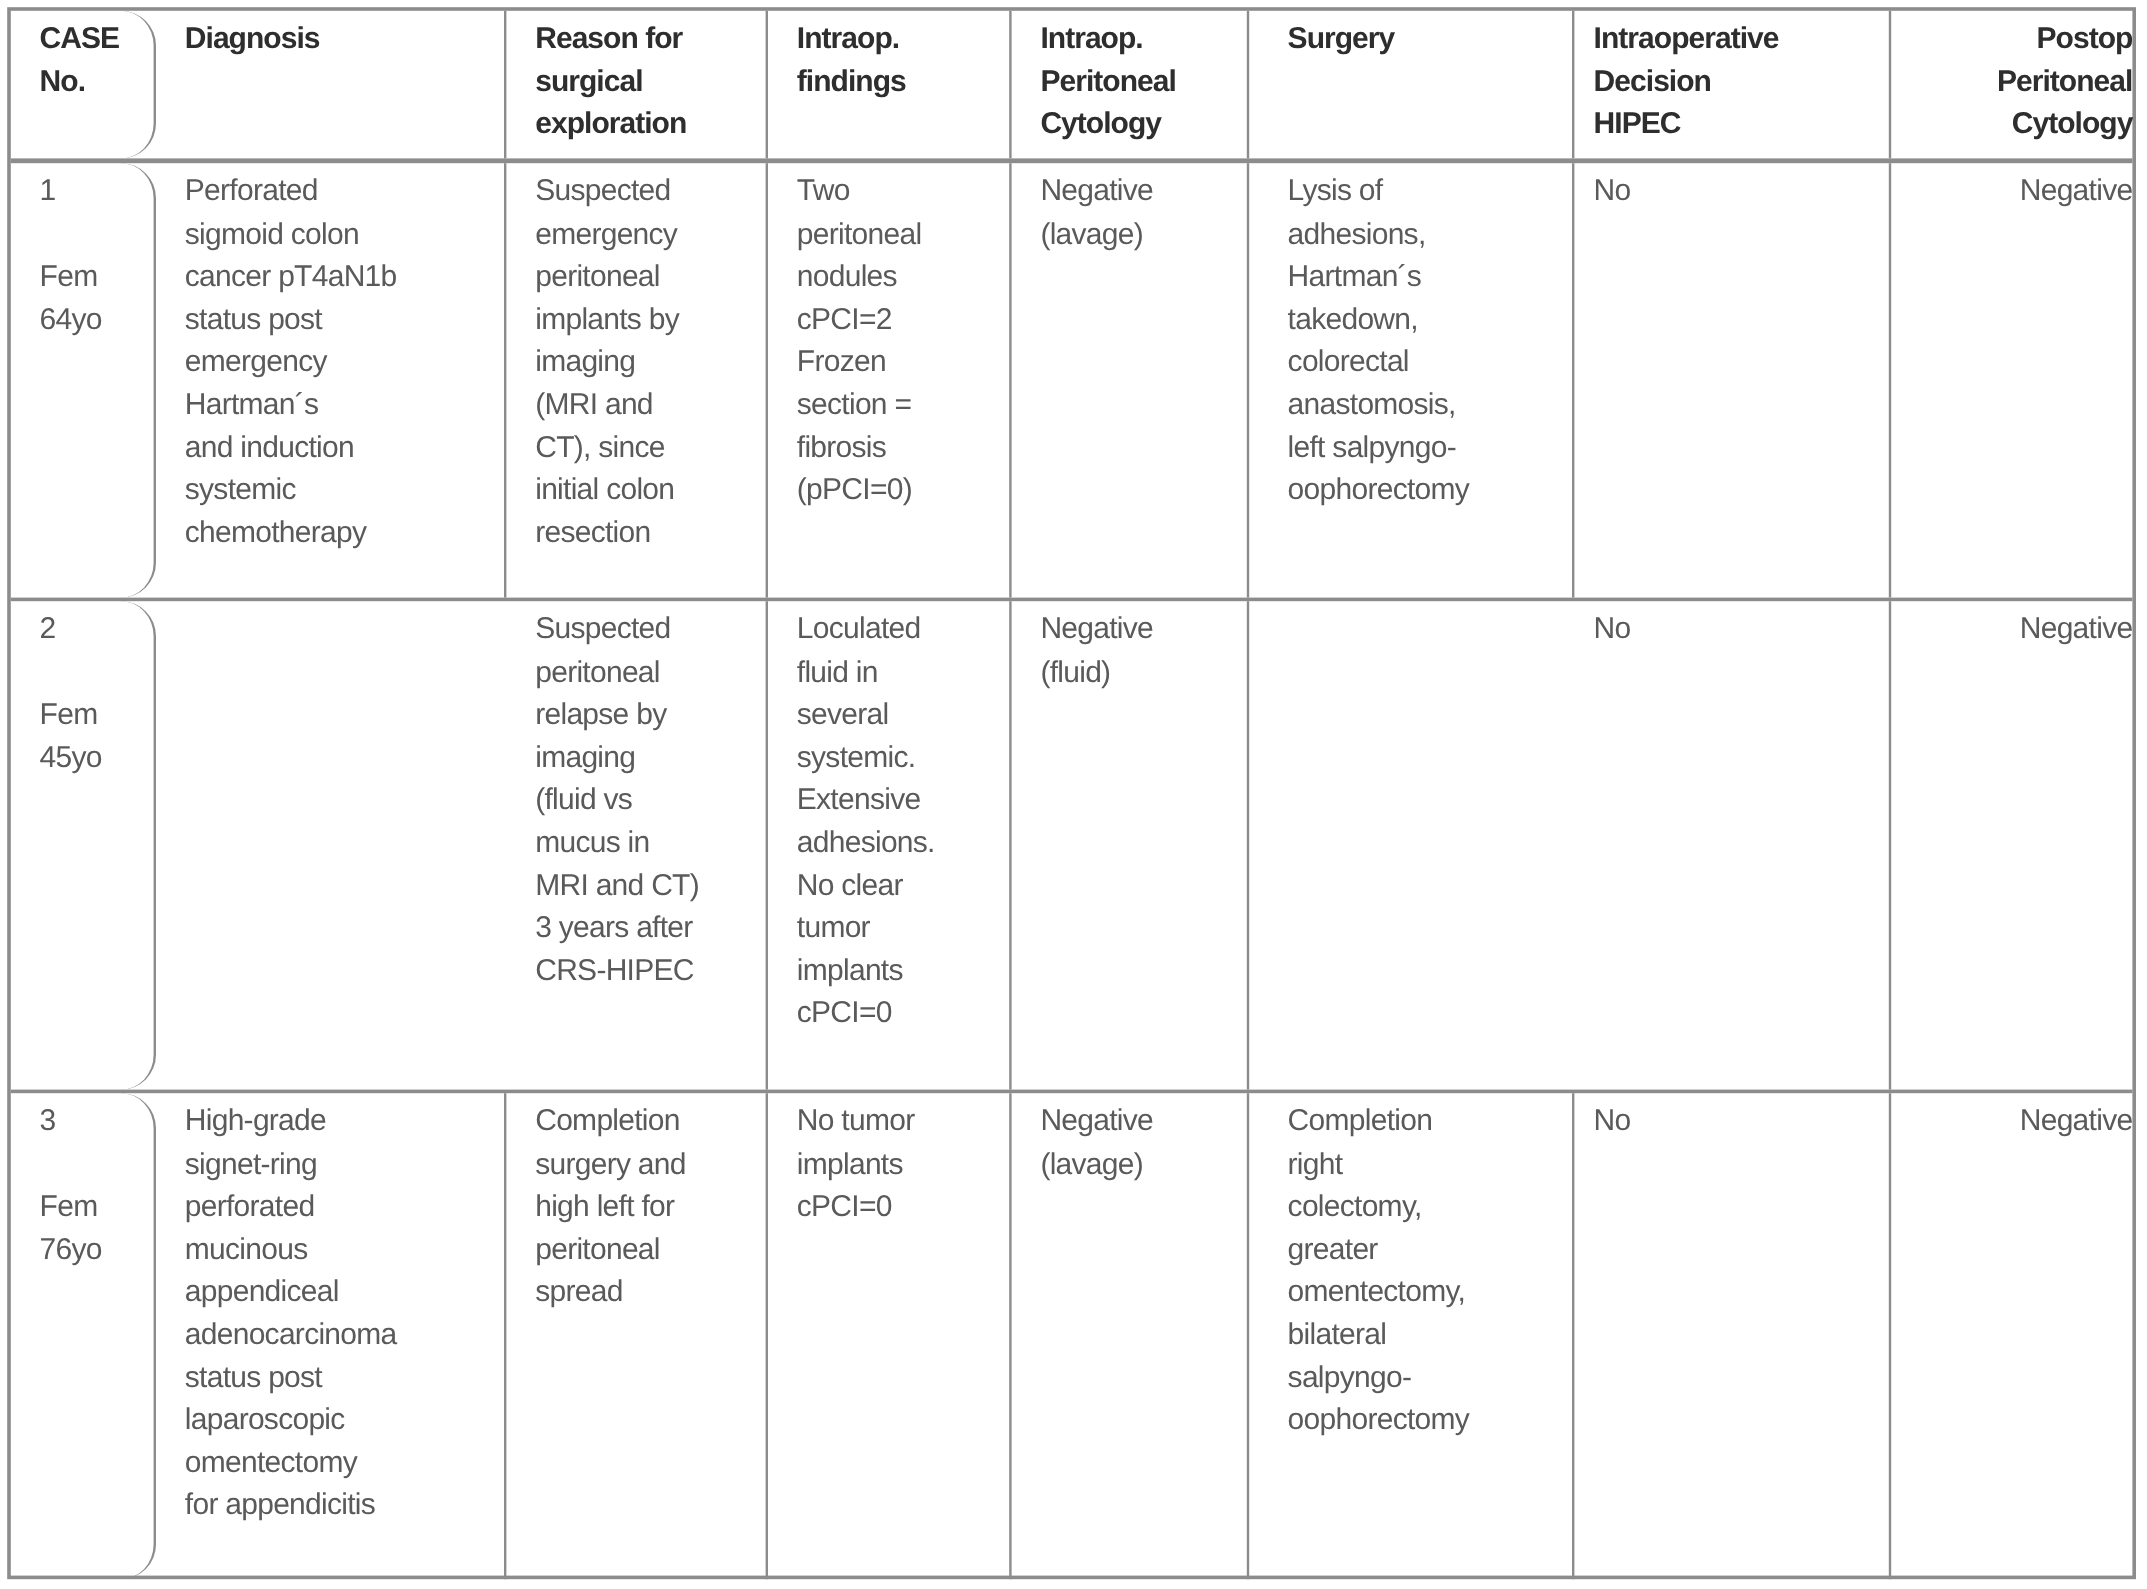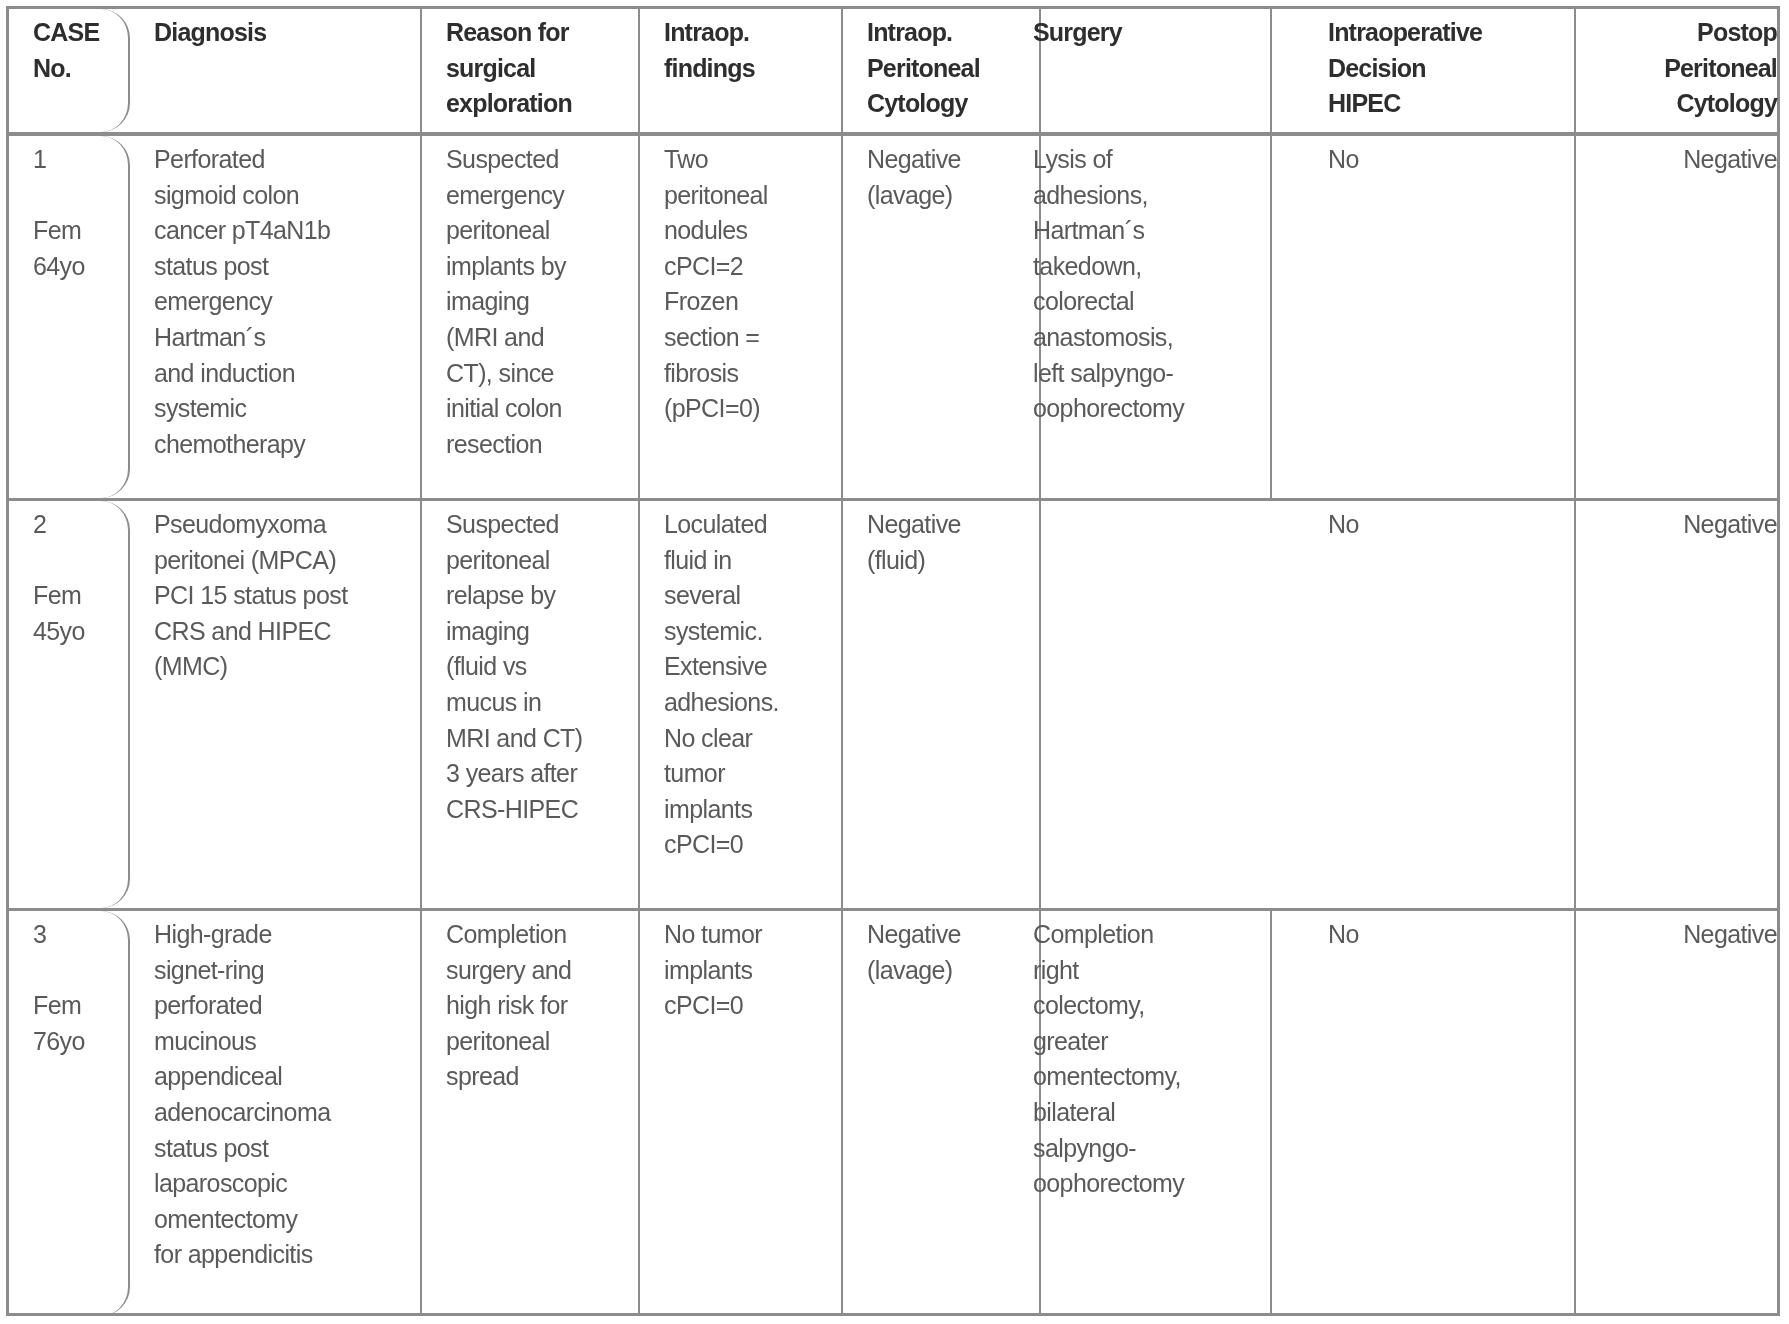--- a/index.html
+++ b/index.html
@@ -58,7 +58,7 @@
   .c2 { left: 413px; width: 218px; }
   .c3 { left: 631px; width: 203px; }
   .c4 { left: 834px; width: 198px; }
-  .c5 { left: 1000px; width: 263px; }
+  .c5 { left: 1040px; width: 263px; }
   .c6 { left: 1295px; width: 272px; }
   .c7 { left: 1567px; width: 201px; }
   .line { display: block; }

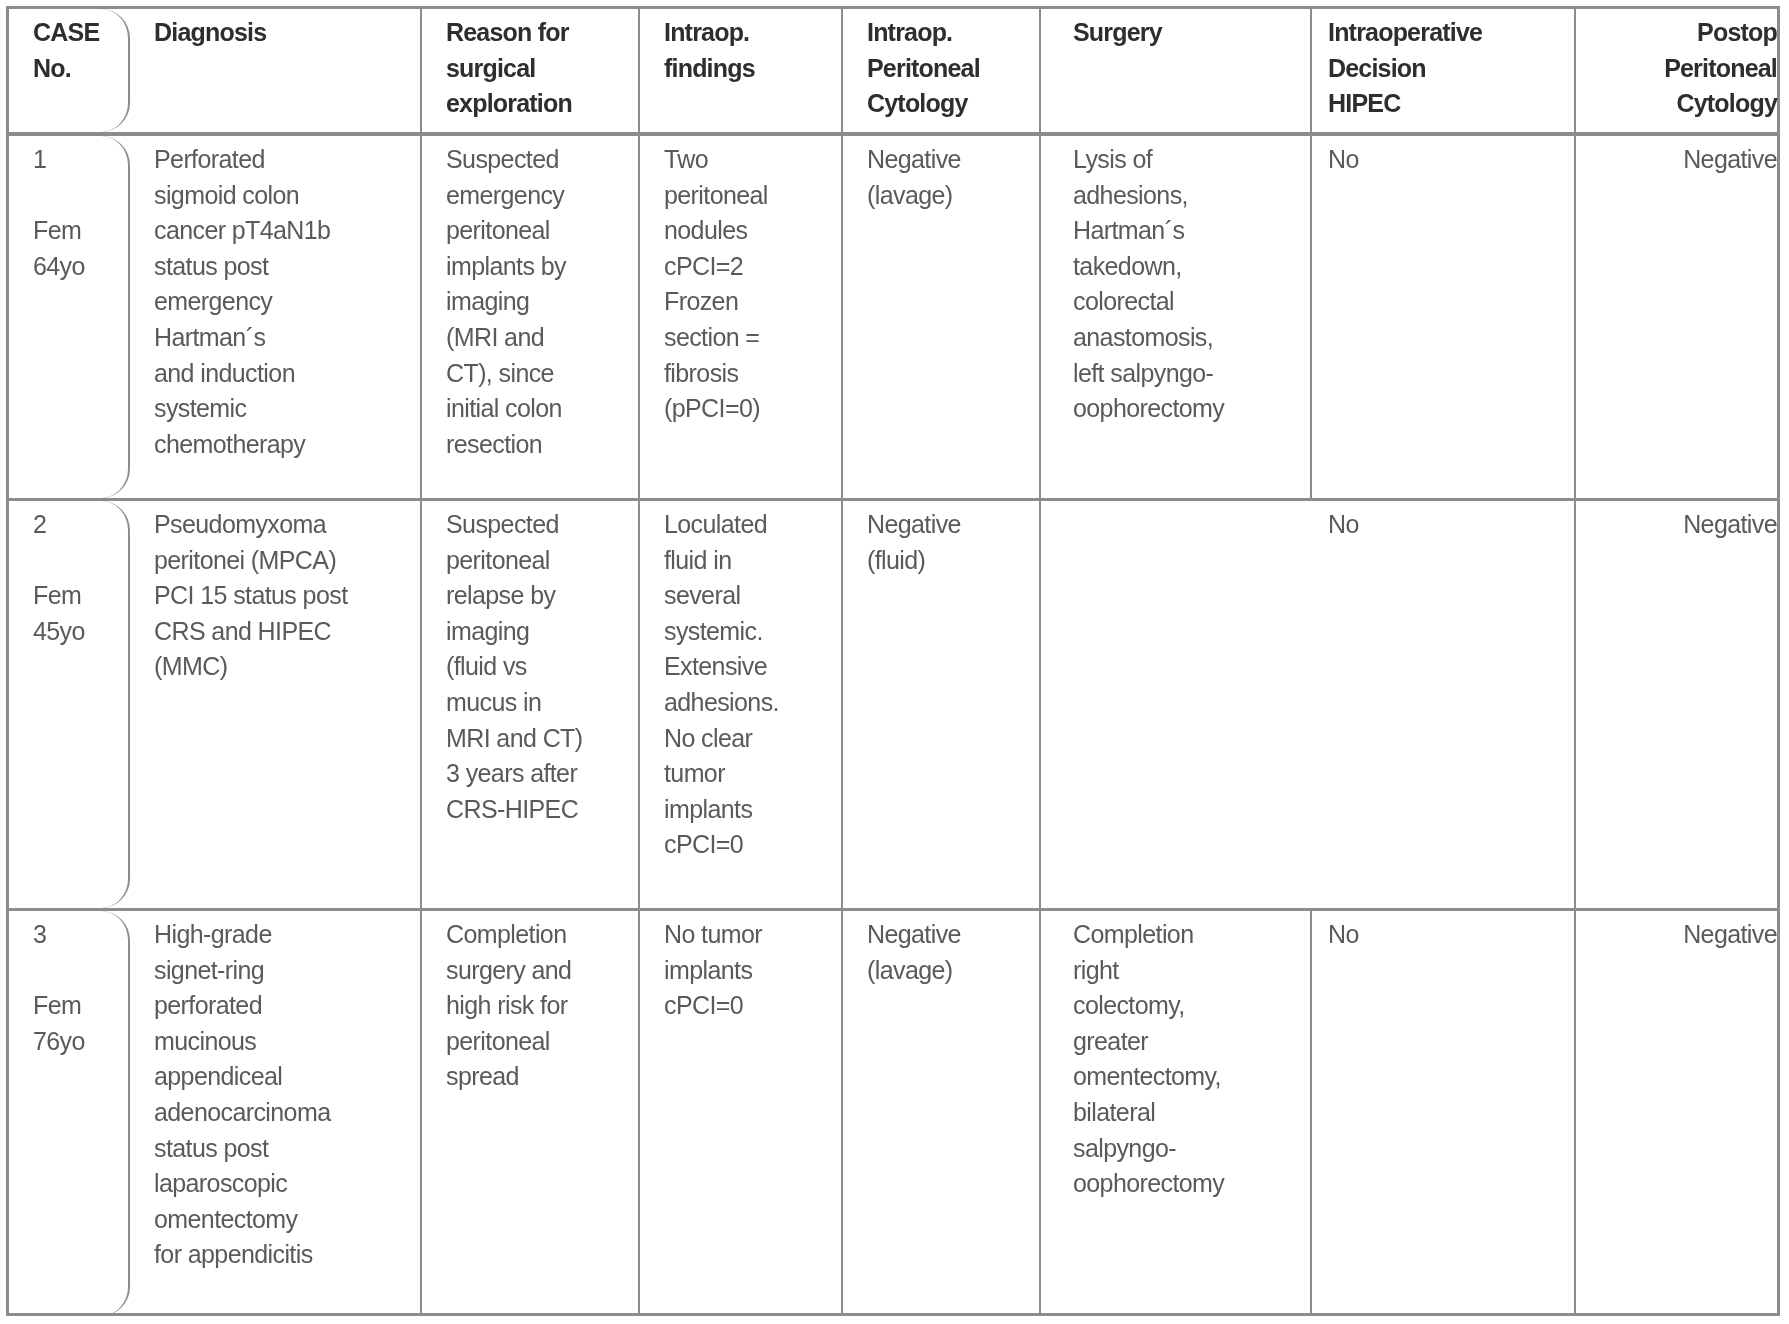--- a/index.html
+++ b/index.html
@@ -175,13 +175,6 @@
       <span class="line">Fem</span>
       <span class="line">45yo</span>
     </div>
-    <div class="cell c1">
-      <span class="line">Pseudomyxoma</span>
-      <span class="line">peritonei (MPCA)</span>
-      <span class="line">PCI 15 status post</span>
-      <span class="line">CRS and HIPEC</span>
-      <span class="line">(MMC)</span>
-    </div>
     <div class="cell c2">
       <span class="line">Suspected</span>
       <span class="line">peritoneal</span>

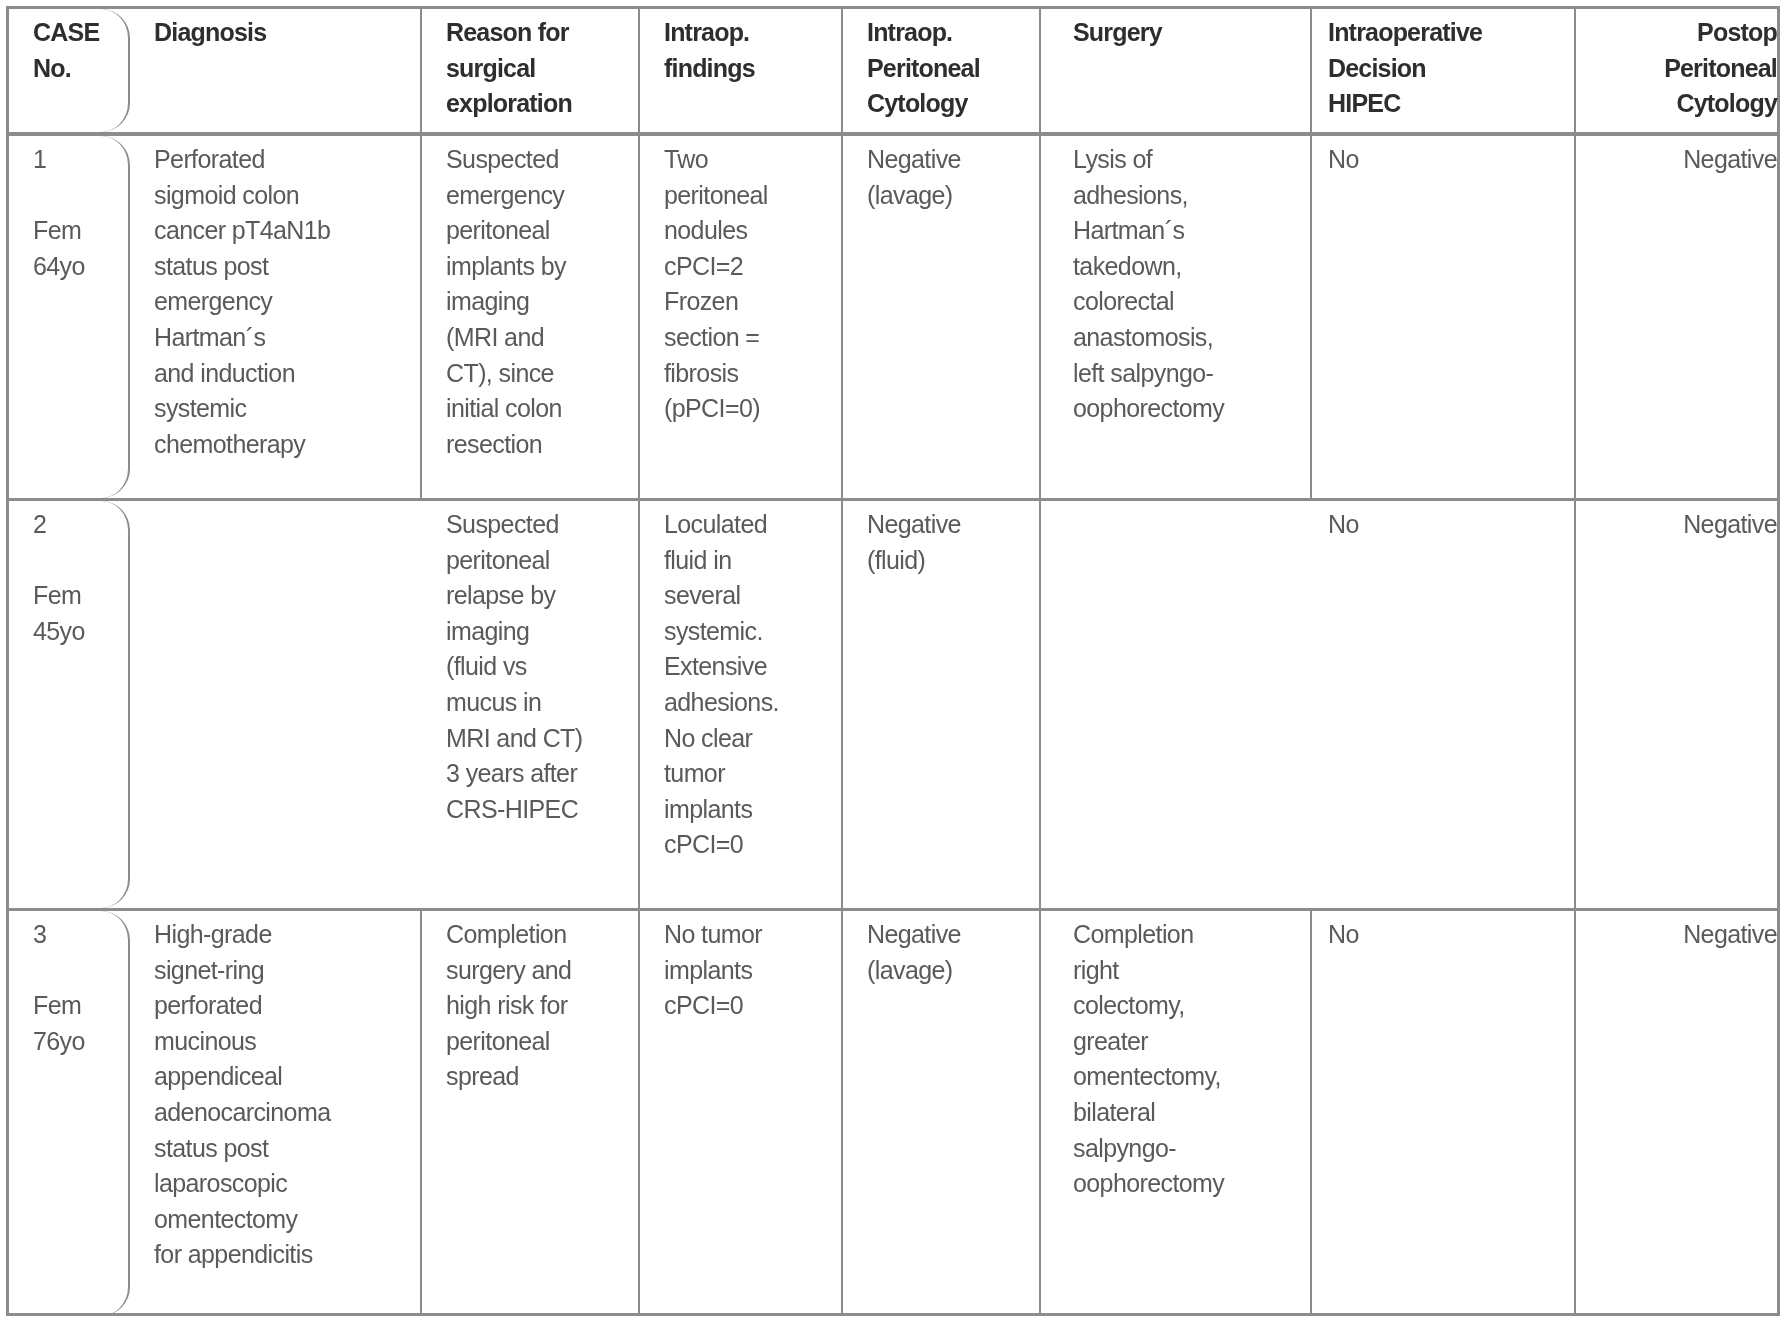--- a/index.html
+++ b/index.html
@@ -232,7 +232,7 @@
     <div class="cell c2">
       <span class="line">Completion</span>
       <span class="line">surgery and</span>
-      <span class="line">high risk for</span>
+      <span class="line">high left for</span>
       <span class="line">peritoneal</span>
       <span class="line">spread</span>
     </div>

